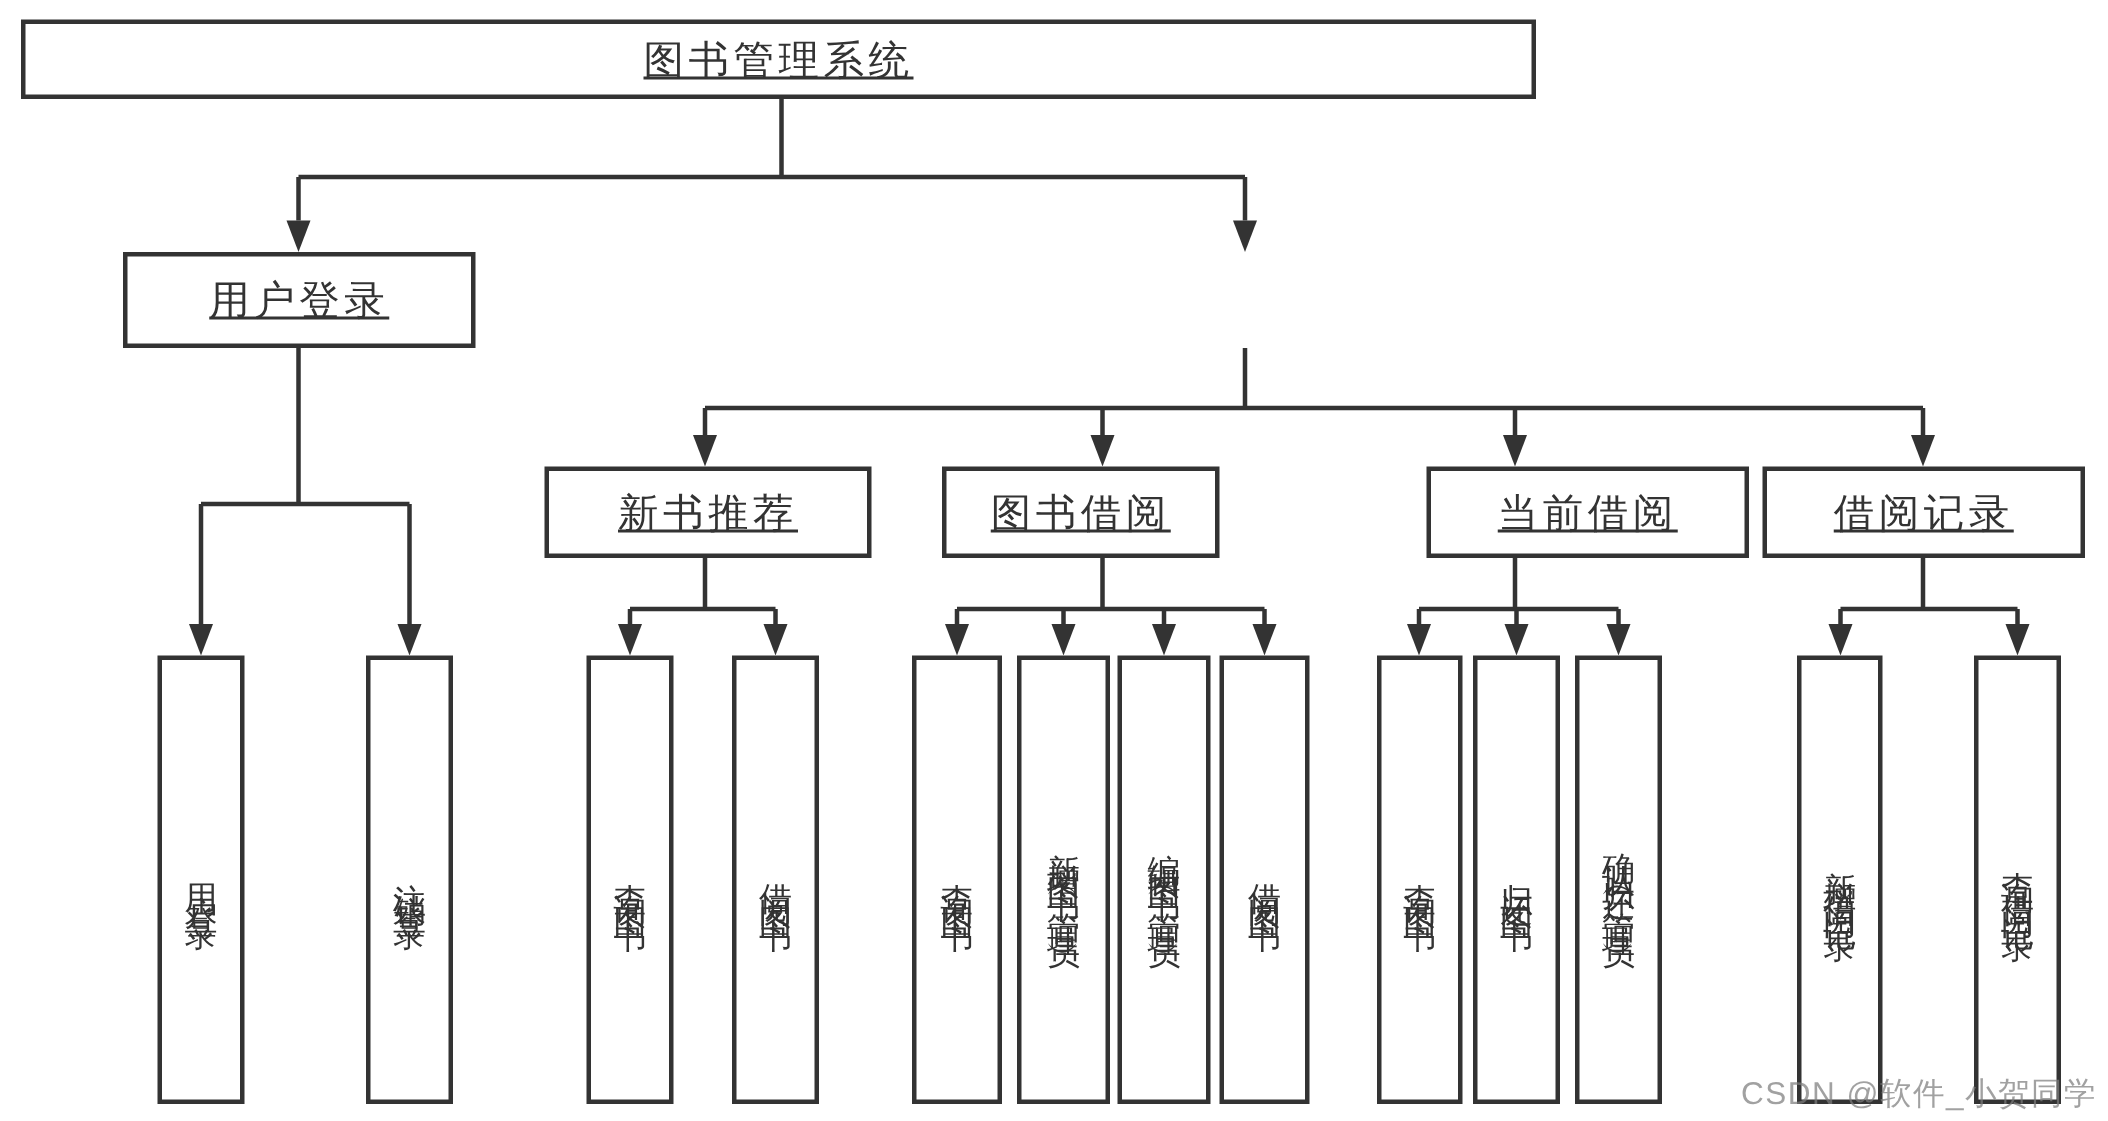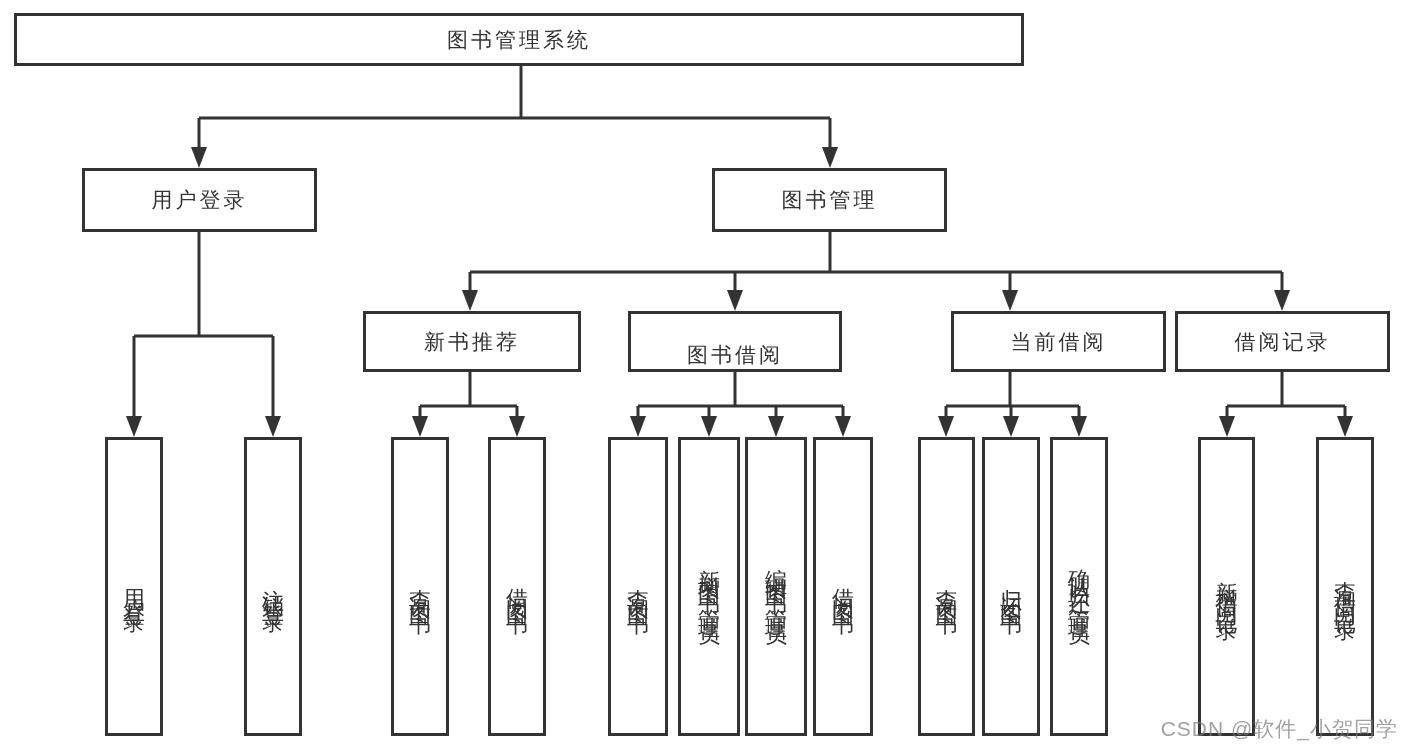--- a/index.html
+++ b/index.html
@@ -43,9 +43,10 @@
     color: #333333;
   }
   .hbox span {
-    font-size: 21px;
+    font-size: 27px;
     letter-spacing: 3px;
     white-space: nowrap;
+    text-decoration: underline;
   }
   .vbox span {
     writing-mode: vertical-rl;

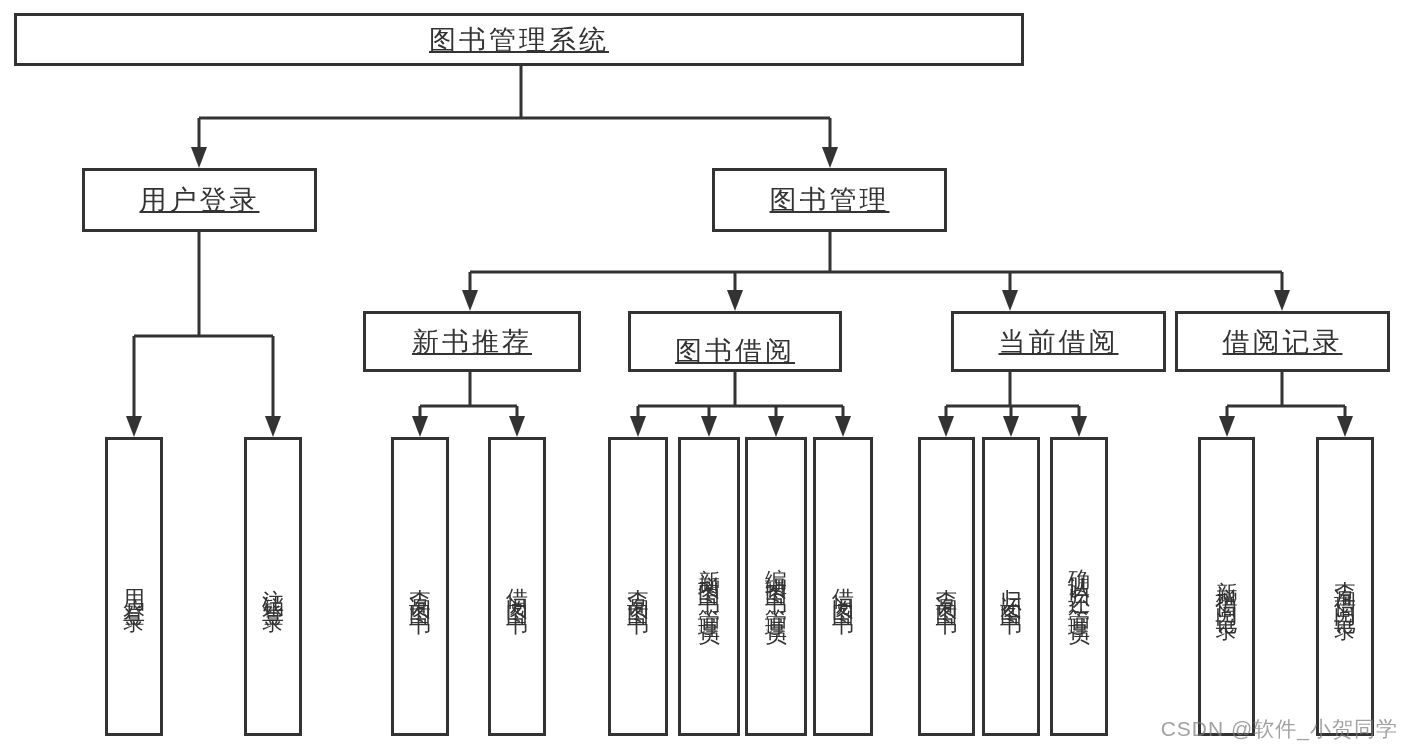--- a/index.html
+++ b/index.html
@@ -114,9 +114,6 @@
   <div class="box hbox" style="left:82px;top:168px;width:235px;height:64px;">
     <span>用户登录</span>
   </div>
-  <div class="box hbox" style="left:712px;top:168px;width:235px;height:64px;">
-    <span>图书管理</span>
-  </div>
 
   <div class="box hbox" style="left:363px;top:311px;width:218px;height:61px;">
     <span>新书推荐</span>

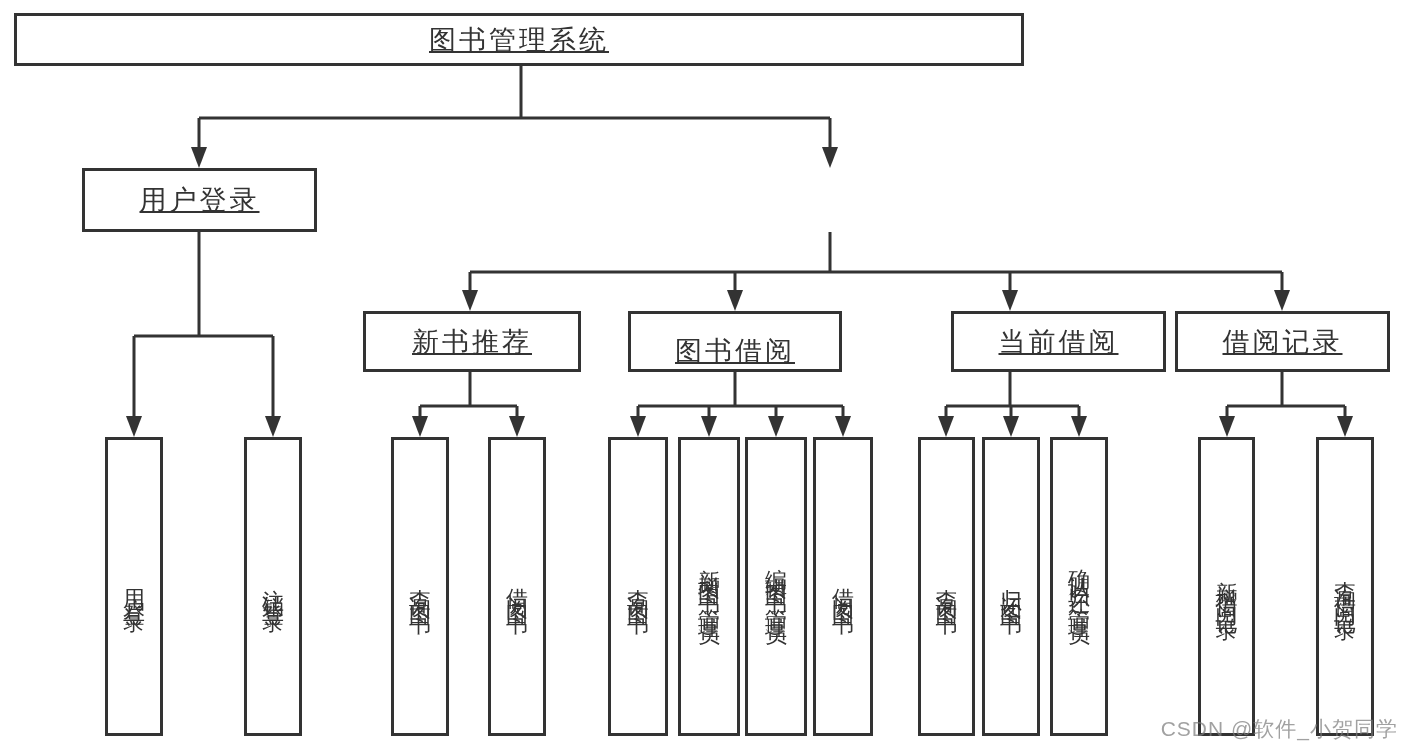--- a/index.html
+++ b/index.html
@@ -118,7 +118,7 @@
   <div class="box hbox" style="left:363px;top:311px;width:218px;height:61px;">
     <span>新书推荐</span>
   </div>
-  <div class="box hbox" style="left:628px;top:311px;width:214px;height:61px;align-items:flex-end;">
+  <div class="box hbox" style="left:628px;top:311px;width:185px;height:61px;">
     <span>图书借阅</span>
   </div>
   <div class="box hbox" style="left:903px;top:311px;width:215px;height:61px;margin-left:48px;">

